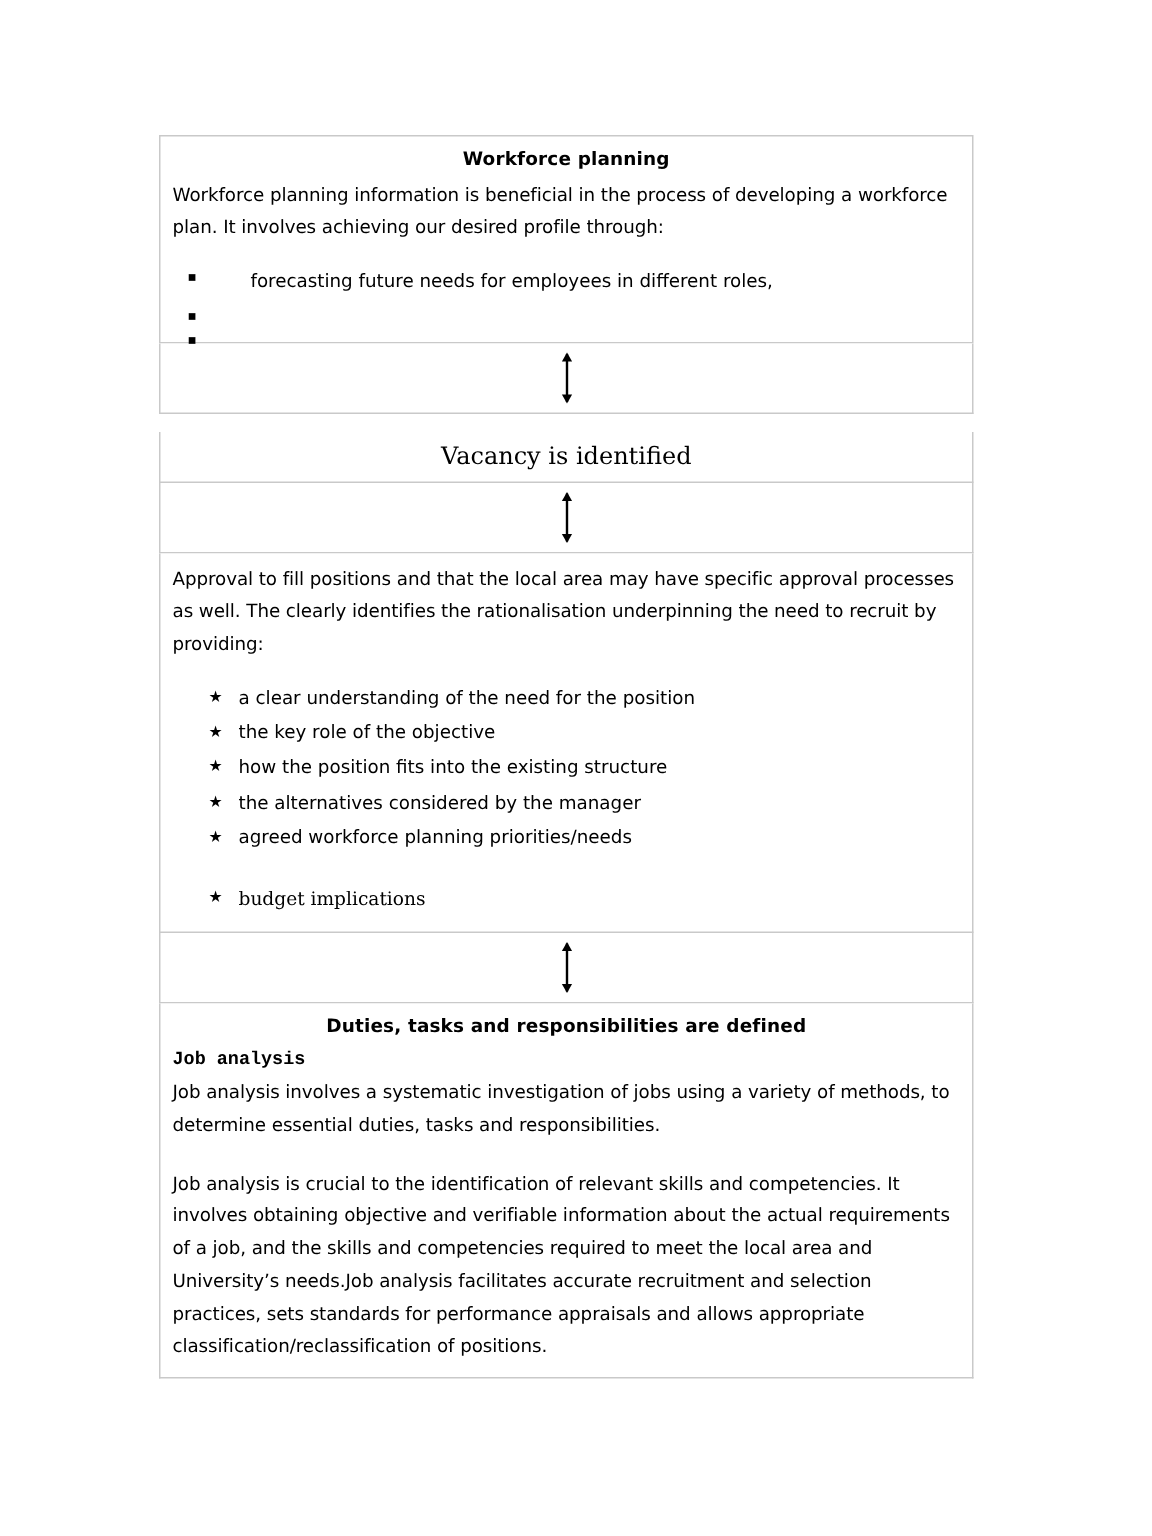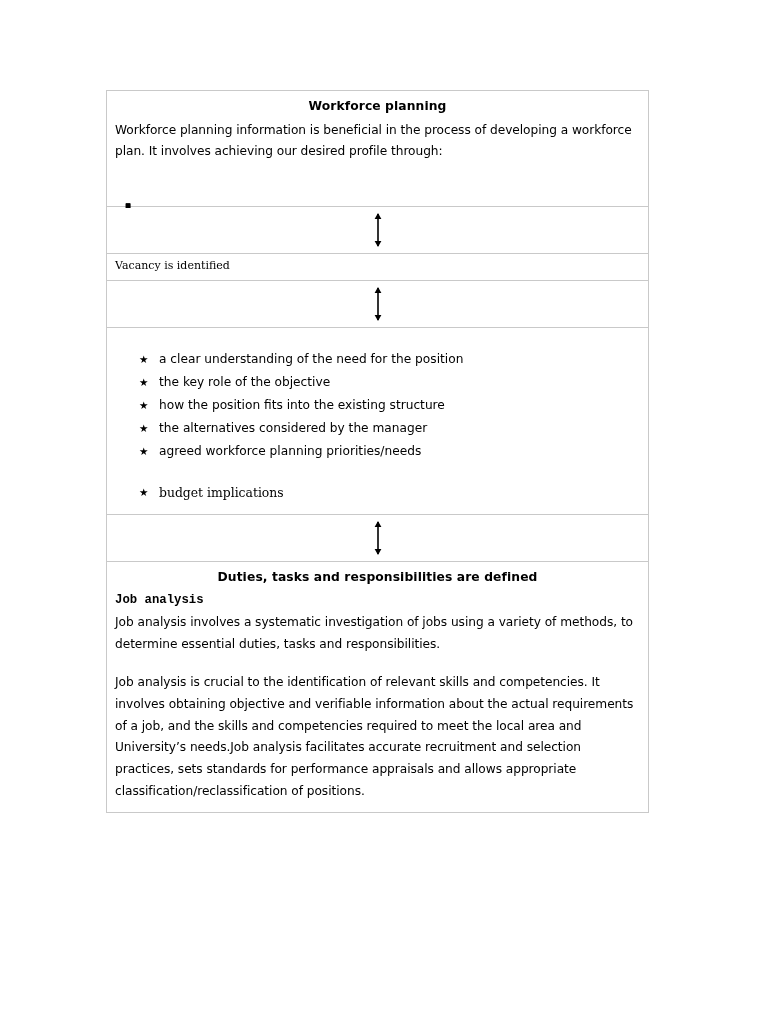--- a/index.html
+++ b/index.html
@@ -154,6 +154,7 @@
         <ul class="sq-list">
           <li>
             <span class="sq-marker">▪</span>
+            <span>forecasting future needs for employees in different roles,</span>
           </li>
           <li>
             <span class="sq-marker">▪</span>

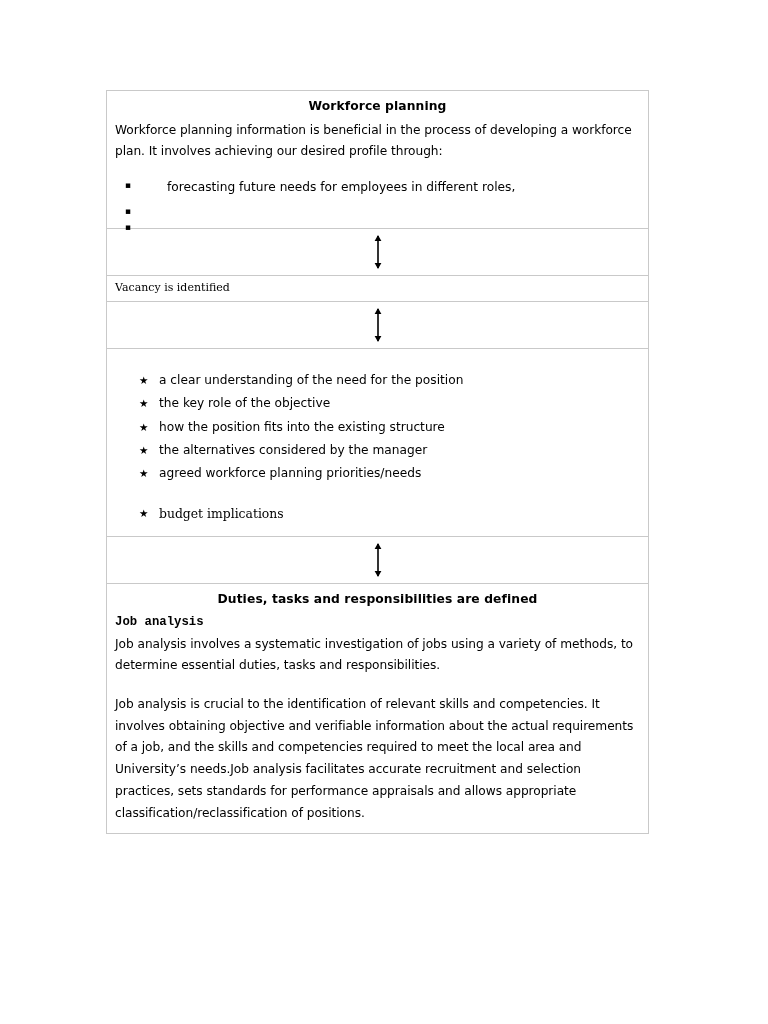--- a/index.html
+++ b/index.html
@@ -127,9 +127,11 @@
   
   .serif-label {
     font-family: "DejaVu Serif", serif;
-    font-size: 11px;
+    text-align: center;
+    font-size: 16px;
     line-height: 1.5;
     padding: 4px 8px 5px 8px;
+    margin-top: 12px;
   }
   .sub-heading {
     font-weight: bold;

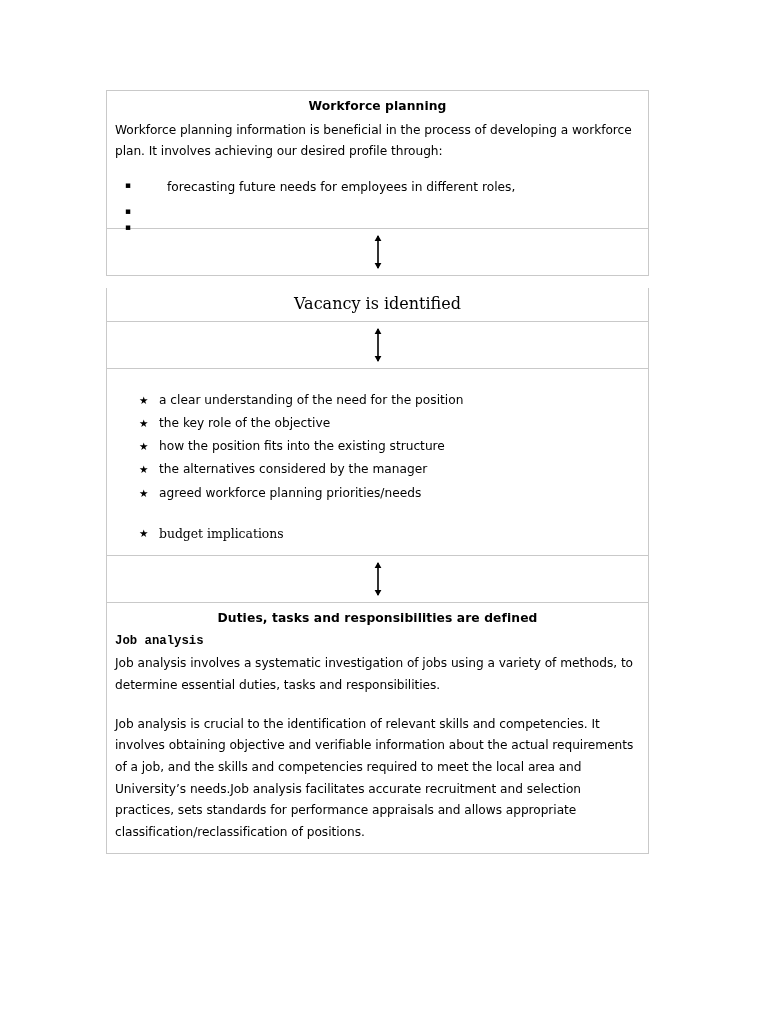--- a/index.html
+++ b/index.html
@@ -194,6 +194,7 @@
 
     <div class="flow-row">
       <div class="cell">
+        <p class="para">Approval to fill positions and that the local area may have specific approval processes as well. The clearly identifies the rationalisation underpinning the need to recruit by providing:</p>
         <div class="blank-gap"></div>
         <ul class="star-list">
           <li>

